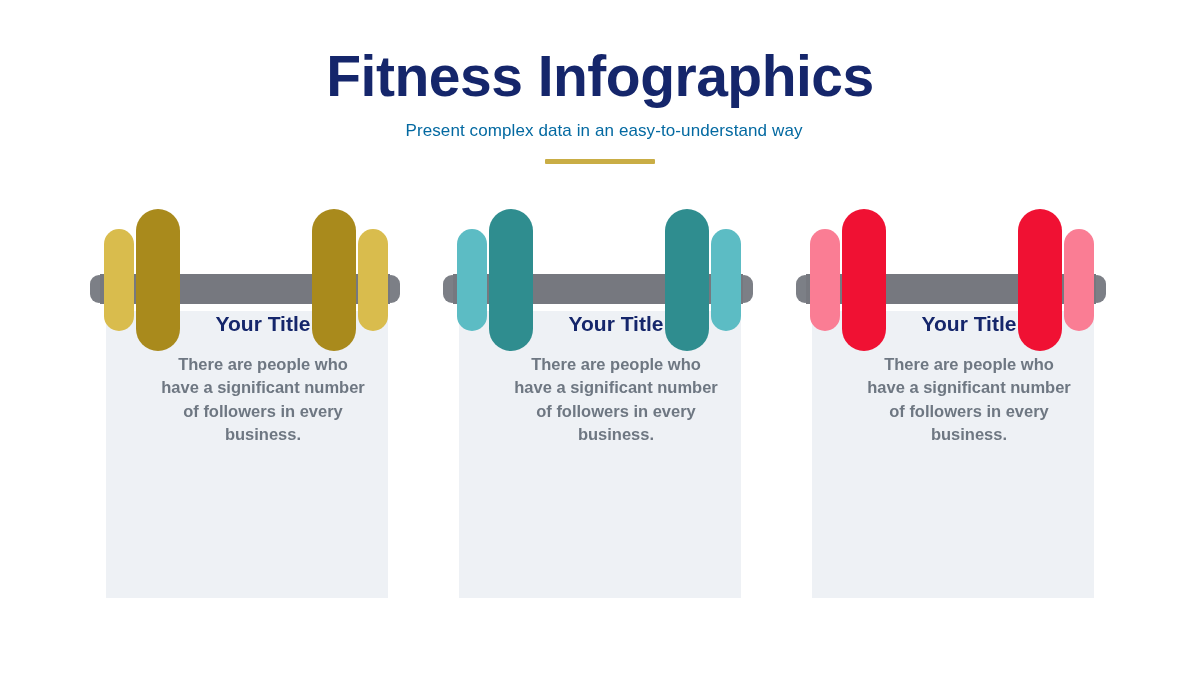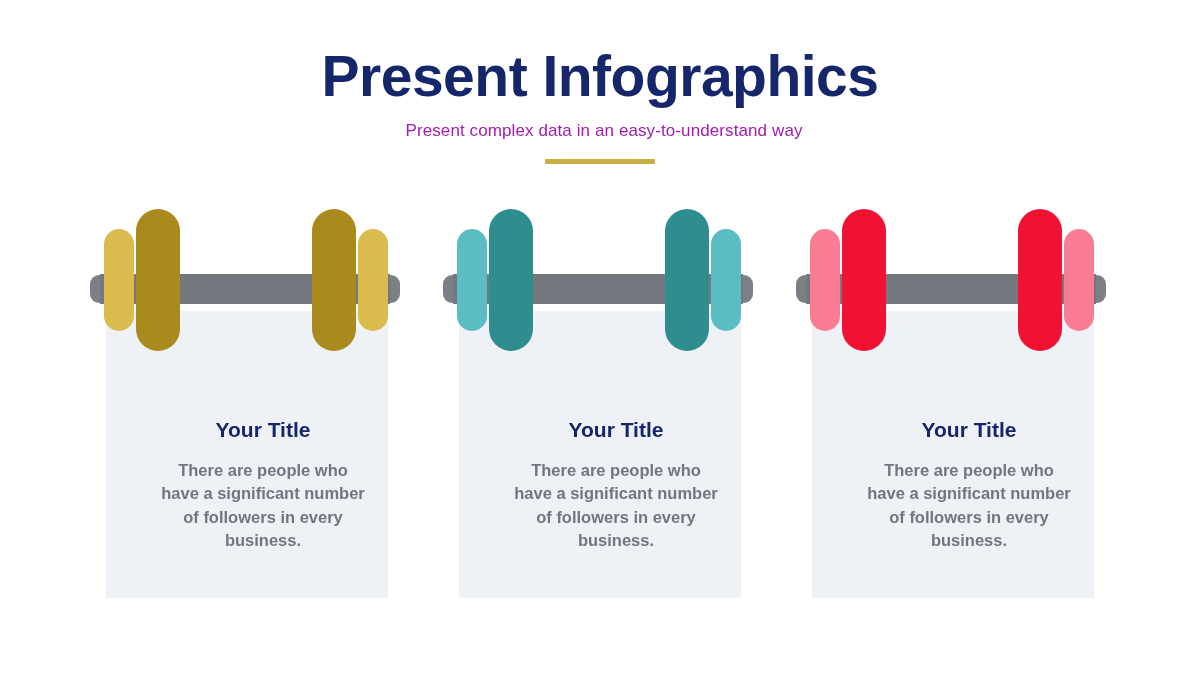--- a/index.html
+++ b/index.html
@@ -161,7 +161,7 @@
 <div class="slide" style="background: rgb(255, 255, 255);">
 
   <div class="header">
-    <h1 class="slide-title" style="color: rgb(21, 38, 107);">Present Infographics</h1>
+    <h1 class="slide-title" style="color: rgb(21, 38, 107);">Fitness Infographics</h1>
     <p class="slide-subtitle" style="color: #a21caf; padding-left: 8px;">Present complex data in an easy-to-understand way</p>
     <div class="accent-rule" style="background: rgb(201, 173, 69);"></div>
   </div>

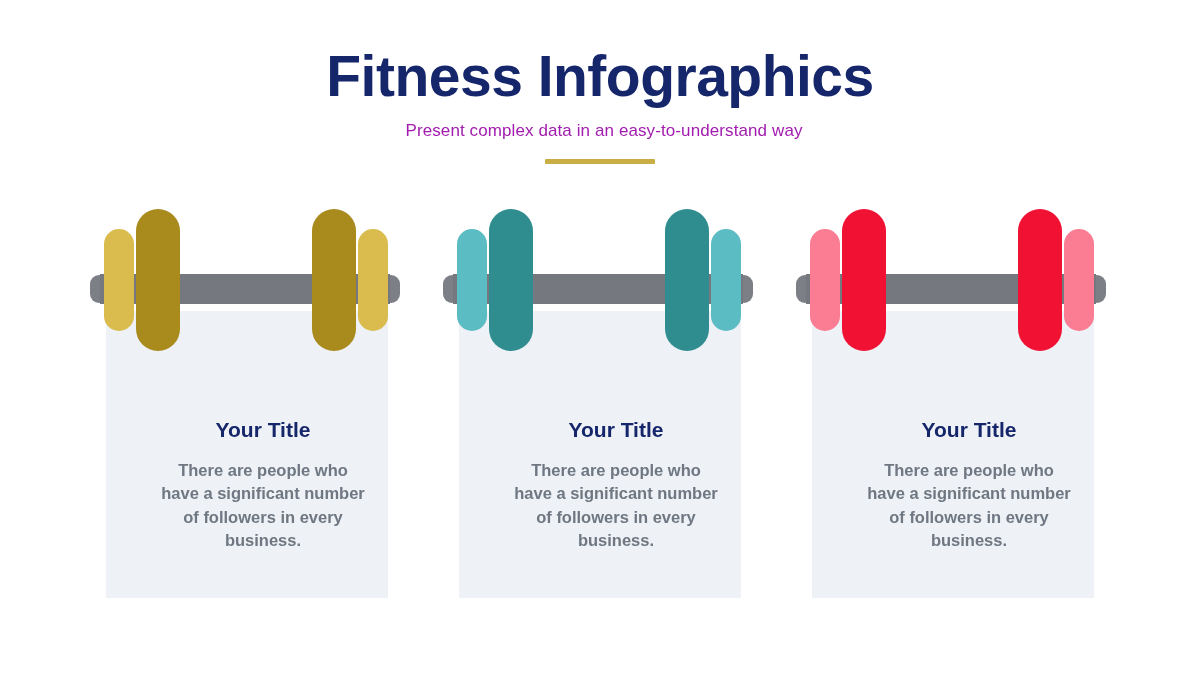--- a/index.html
+++ b/index.html
@@ -162,7 +162,7 @@
 
   <div class="header">
     <h1 class="slide-title" style="color: rgb(21, 38, 107);">Fitness Infographics</h1>
-    <p class="slide-subtitle" style="color: #a21caf; padding-left: 8px;">Present complex data in an easy-to-understand way</p>
+    <p class="slide-subtitle" style="color: #0369a1; padding-left: 8px;">Present complex data in an easy-to-understand way</p>
     <div class="accent-rule" style="background: rgb(201, 173, 69);"></div>
   </div>
 

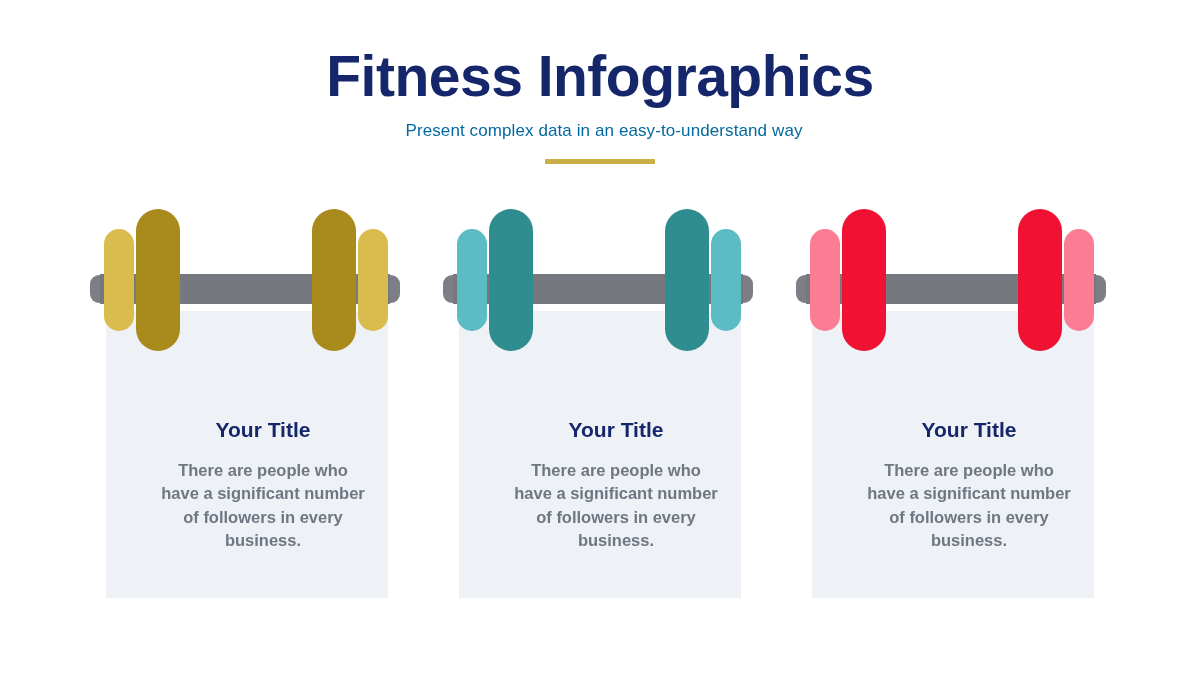--- a/index.html
+++ b/index.html
@@ -84,7 +84,6 @@
     left: 0;
     top: 0;
     width: 314px;
-    padding-top: 106px;
     box-sizing: border-box;
     text-align: center;
   }

